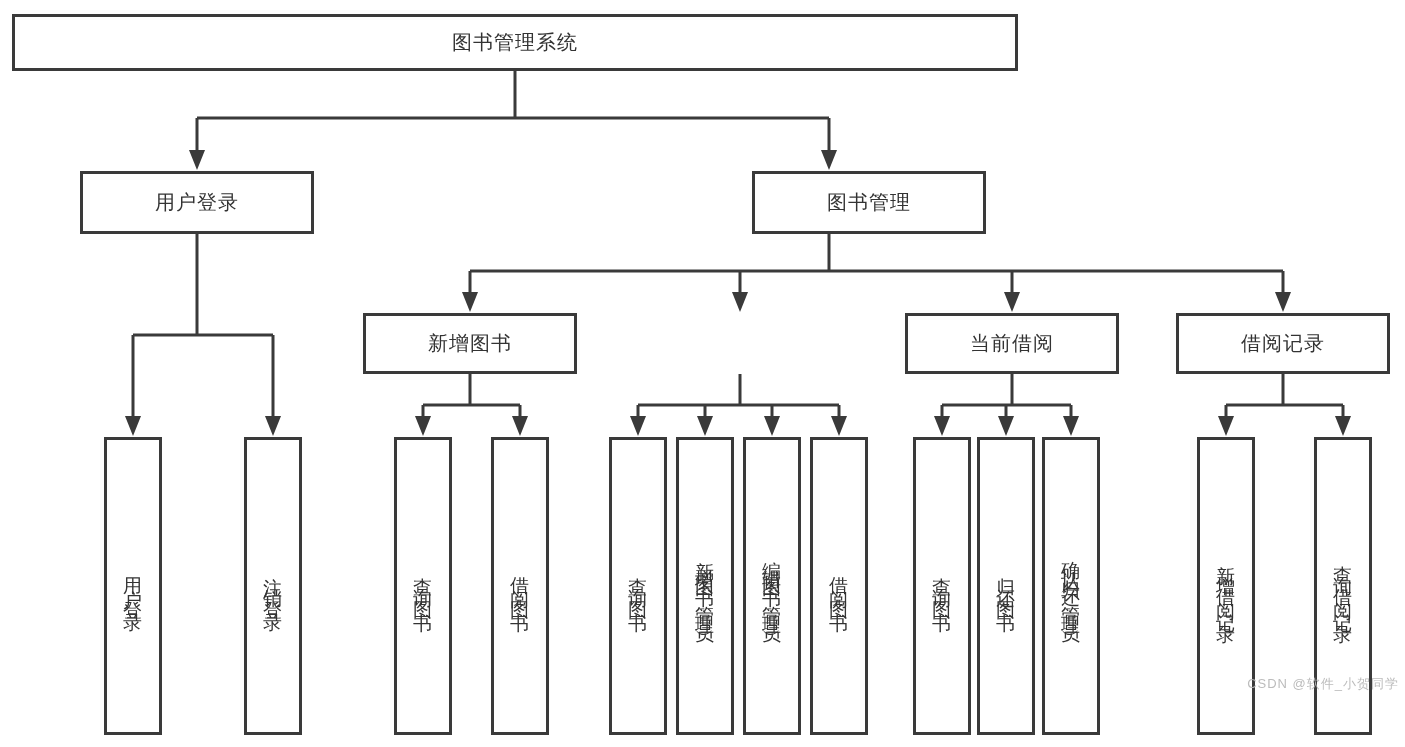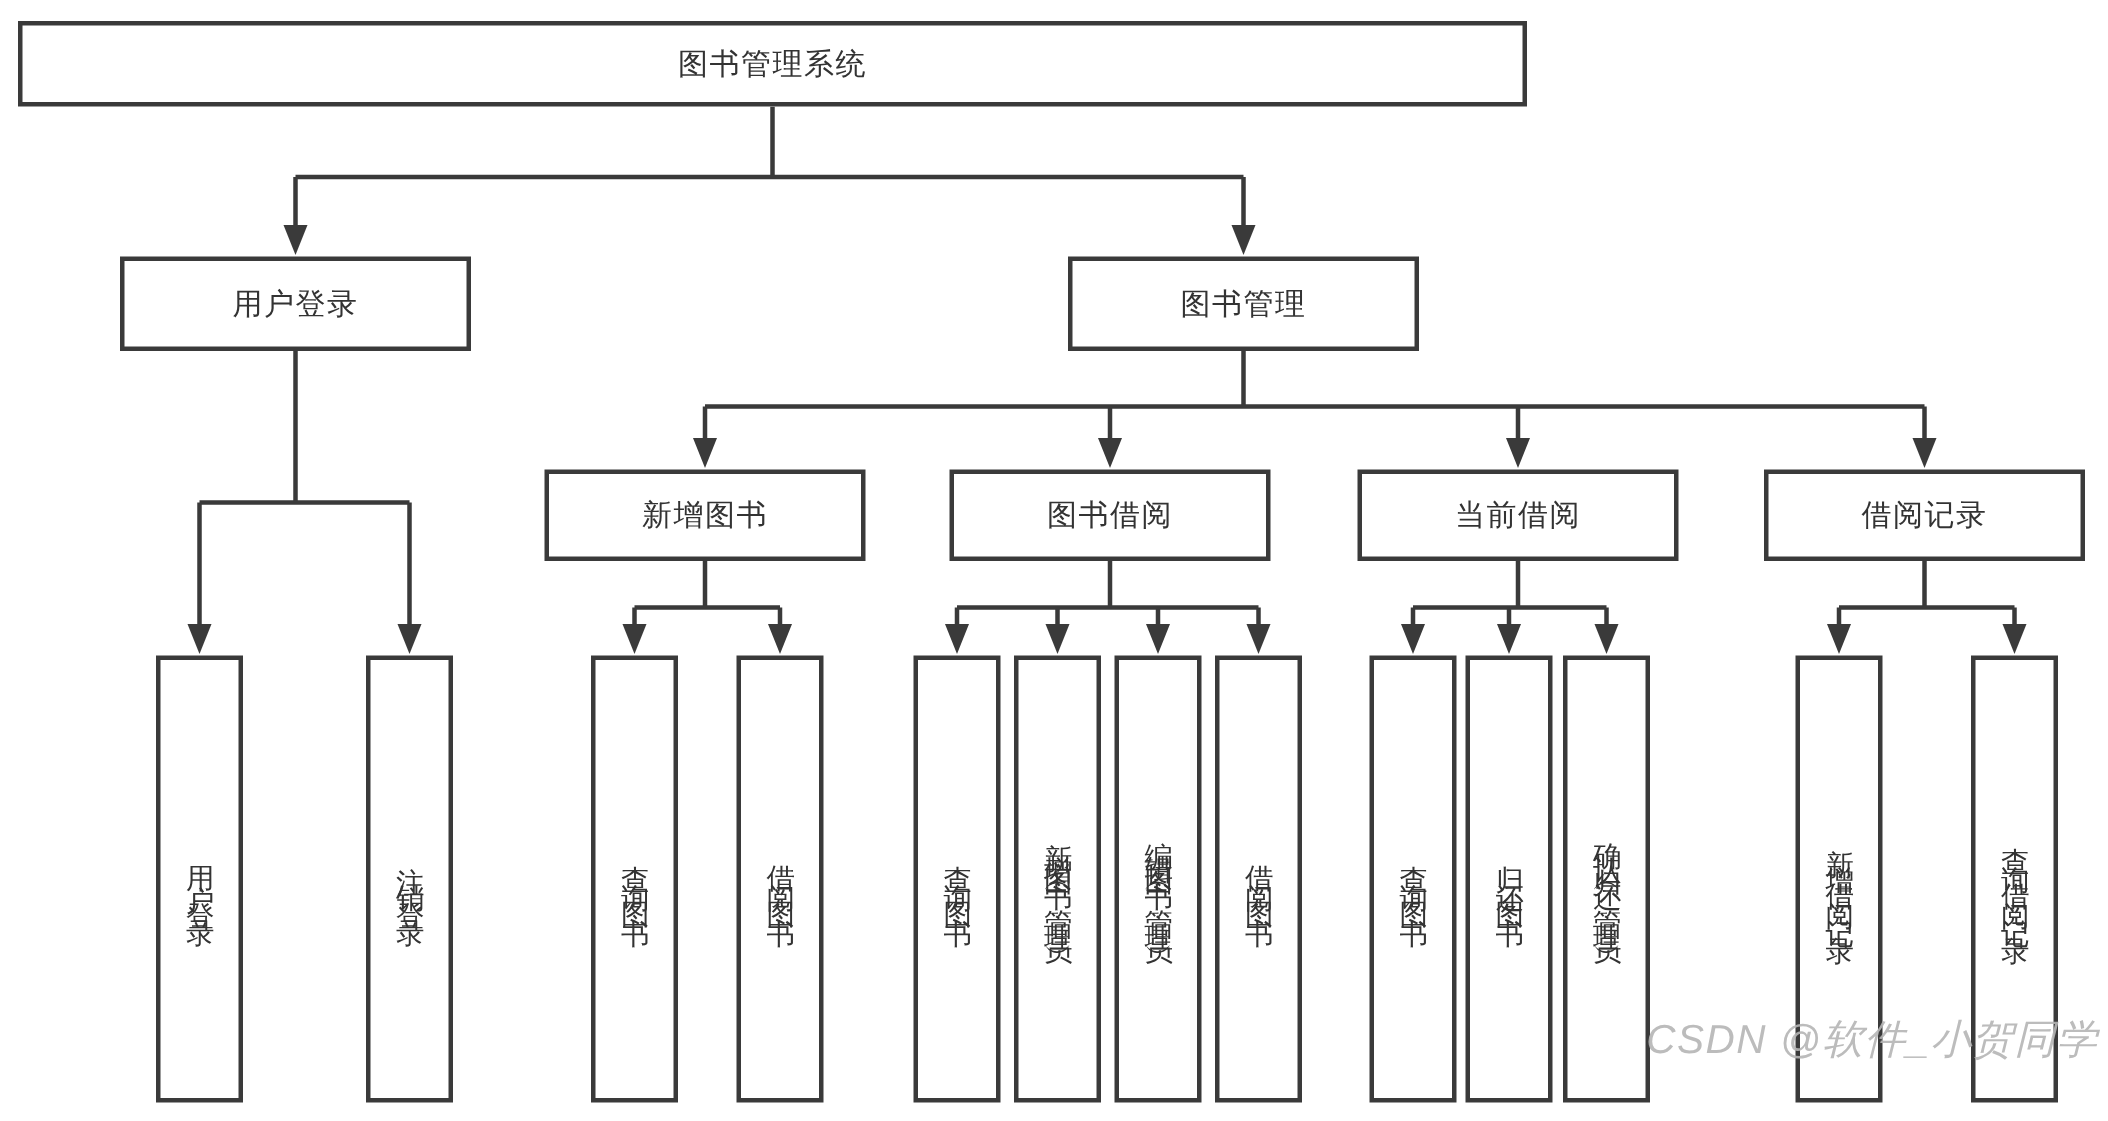--- a/index.html
+++ b/index.html
@@ -102,7 +102,7 @@
   <div class="box h" style="left:80px;top:171px;width:234px;height:63px">
     <span>用户登录</span>
   </div>
-  <div class="box h" style="left:712px;top:171px;width:234px;height:63px">
+  <div class="box h" style="left:752px;top:171px;width:234px;height:63px">
     <span>图书管理</span>
   </div>
 

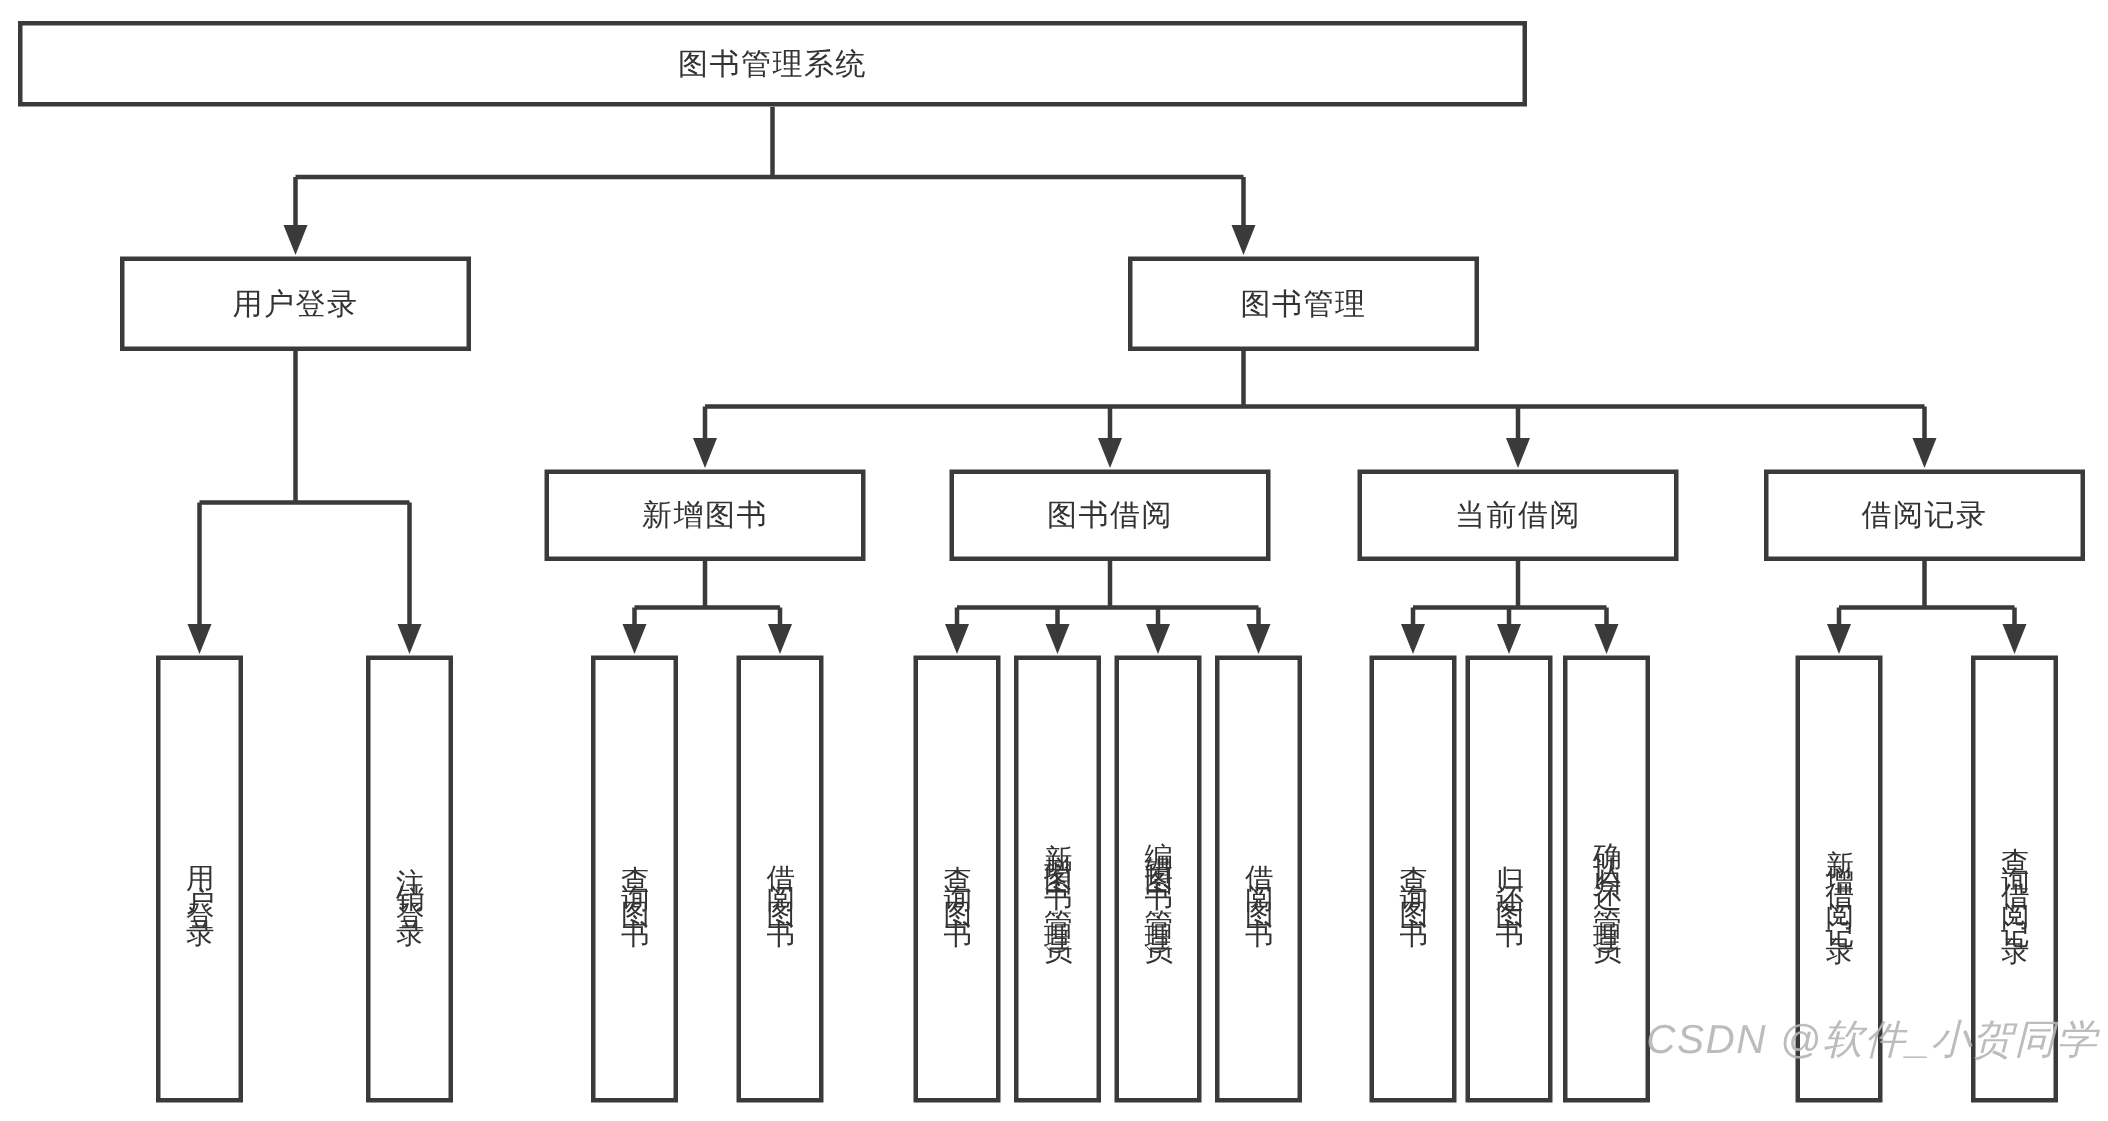--- a/index.html
+++ b/index.html
@@ -109,9 +109,6 @@
   <div class="box h" style="left:363px;top:313px;width:214px;height:61px">
     <span>新增图书</span>
   </div>
-  <div class="box h" style="left:633px;top:313px;width:214px;height:61px">
-    <span>图书借阅</span>
-  </div>
   <div class="box h" style="left:1176px;top:313px;width:214px;height:61px">
     <span>借阅记录</span>
   </div>

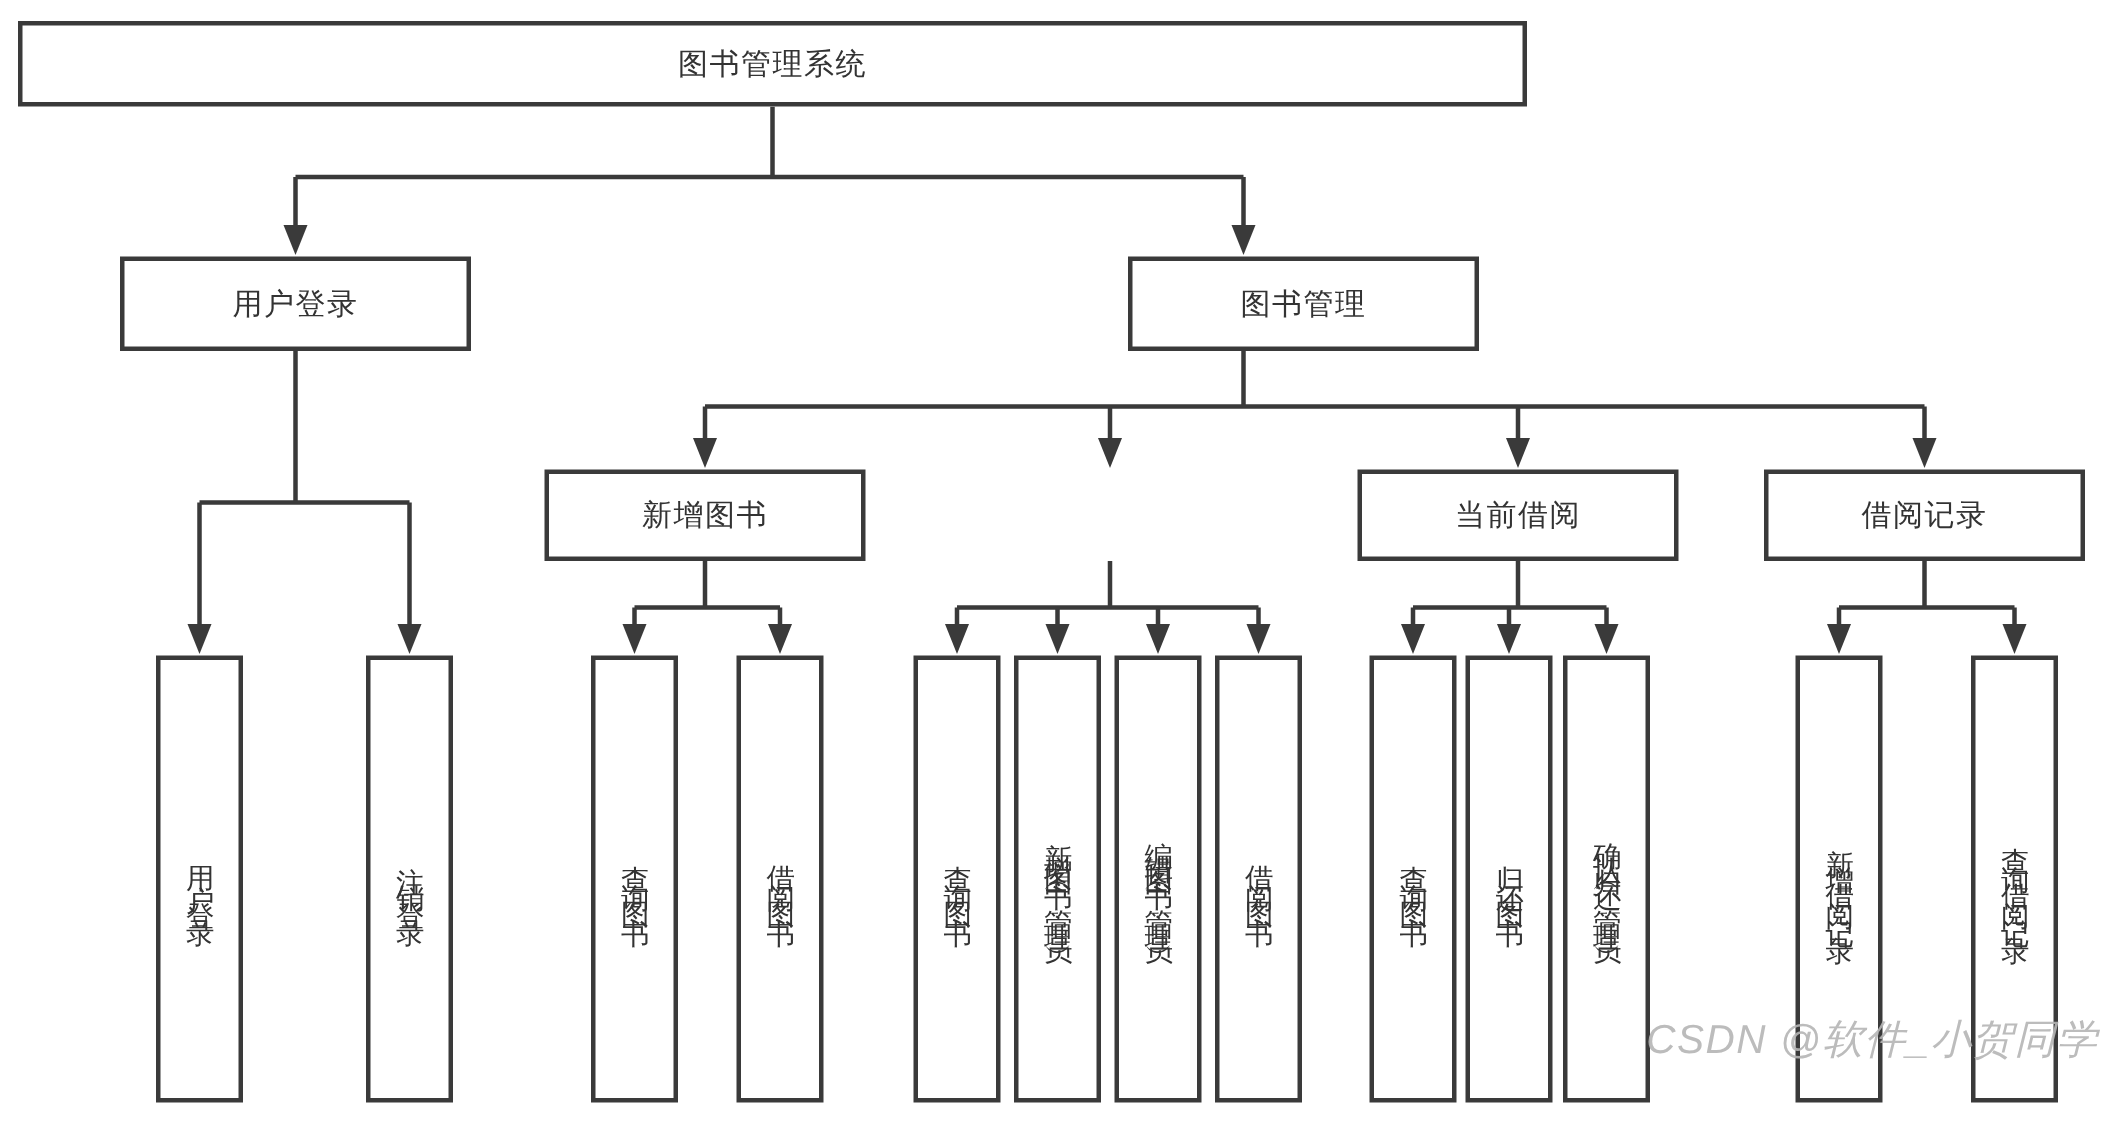--- a/index.html
+++ b/index.html
@@ -41,13 +41,12 @@
   .watermark{
     position:absolute;
     right:6px;top:675px;
-    font-size:27px;
+    font-size:13px;
     color:var(--watermark);
     opacity:.9;
     z-index:10;
     letter-spacing:1px;
     white-space:nowrap;
-    font-style:italic;
   }
 </style>
 </head>

